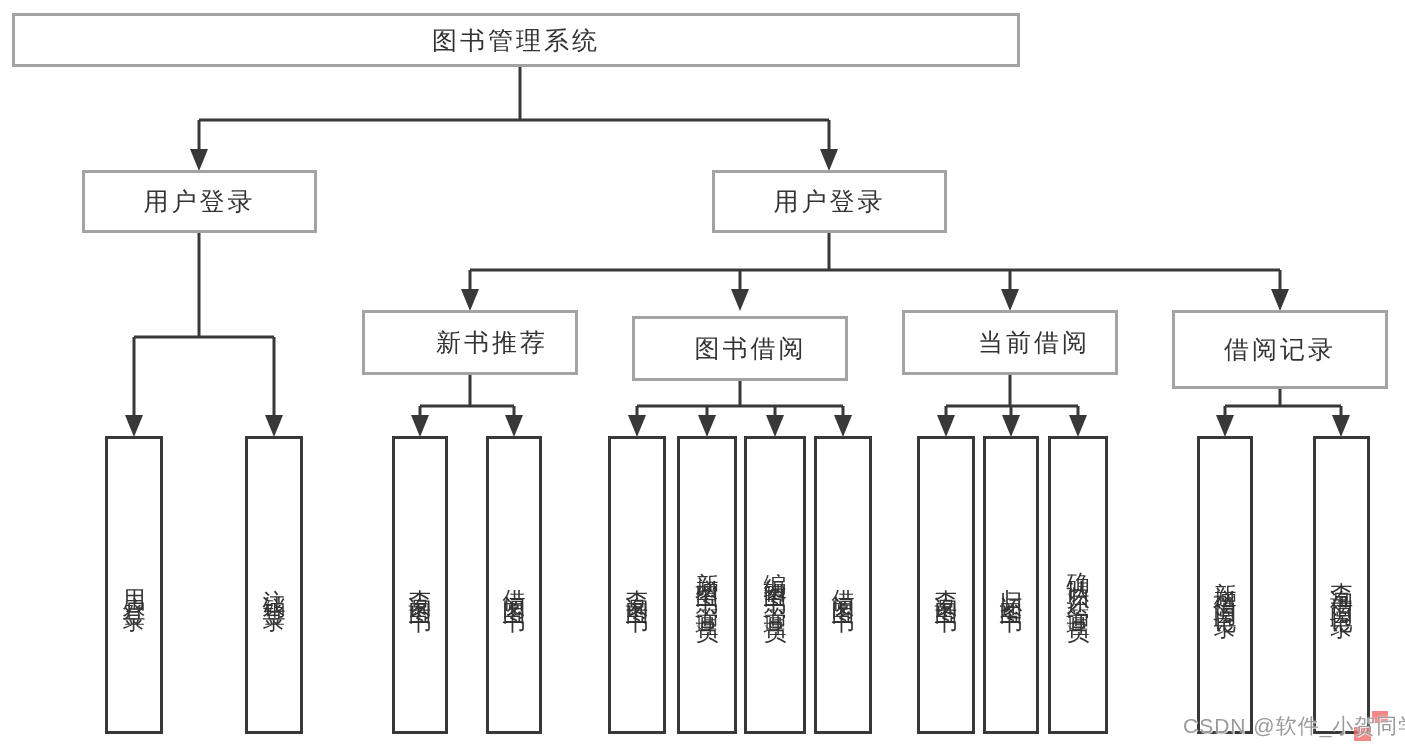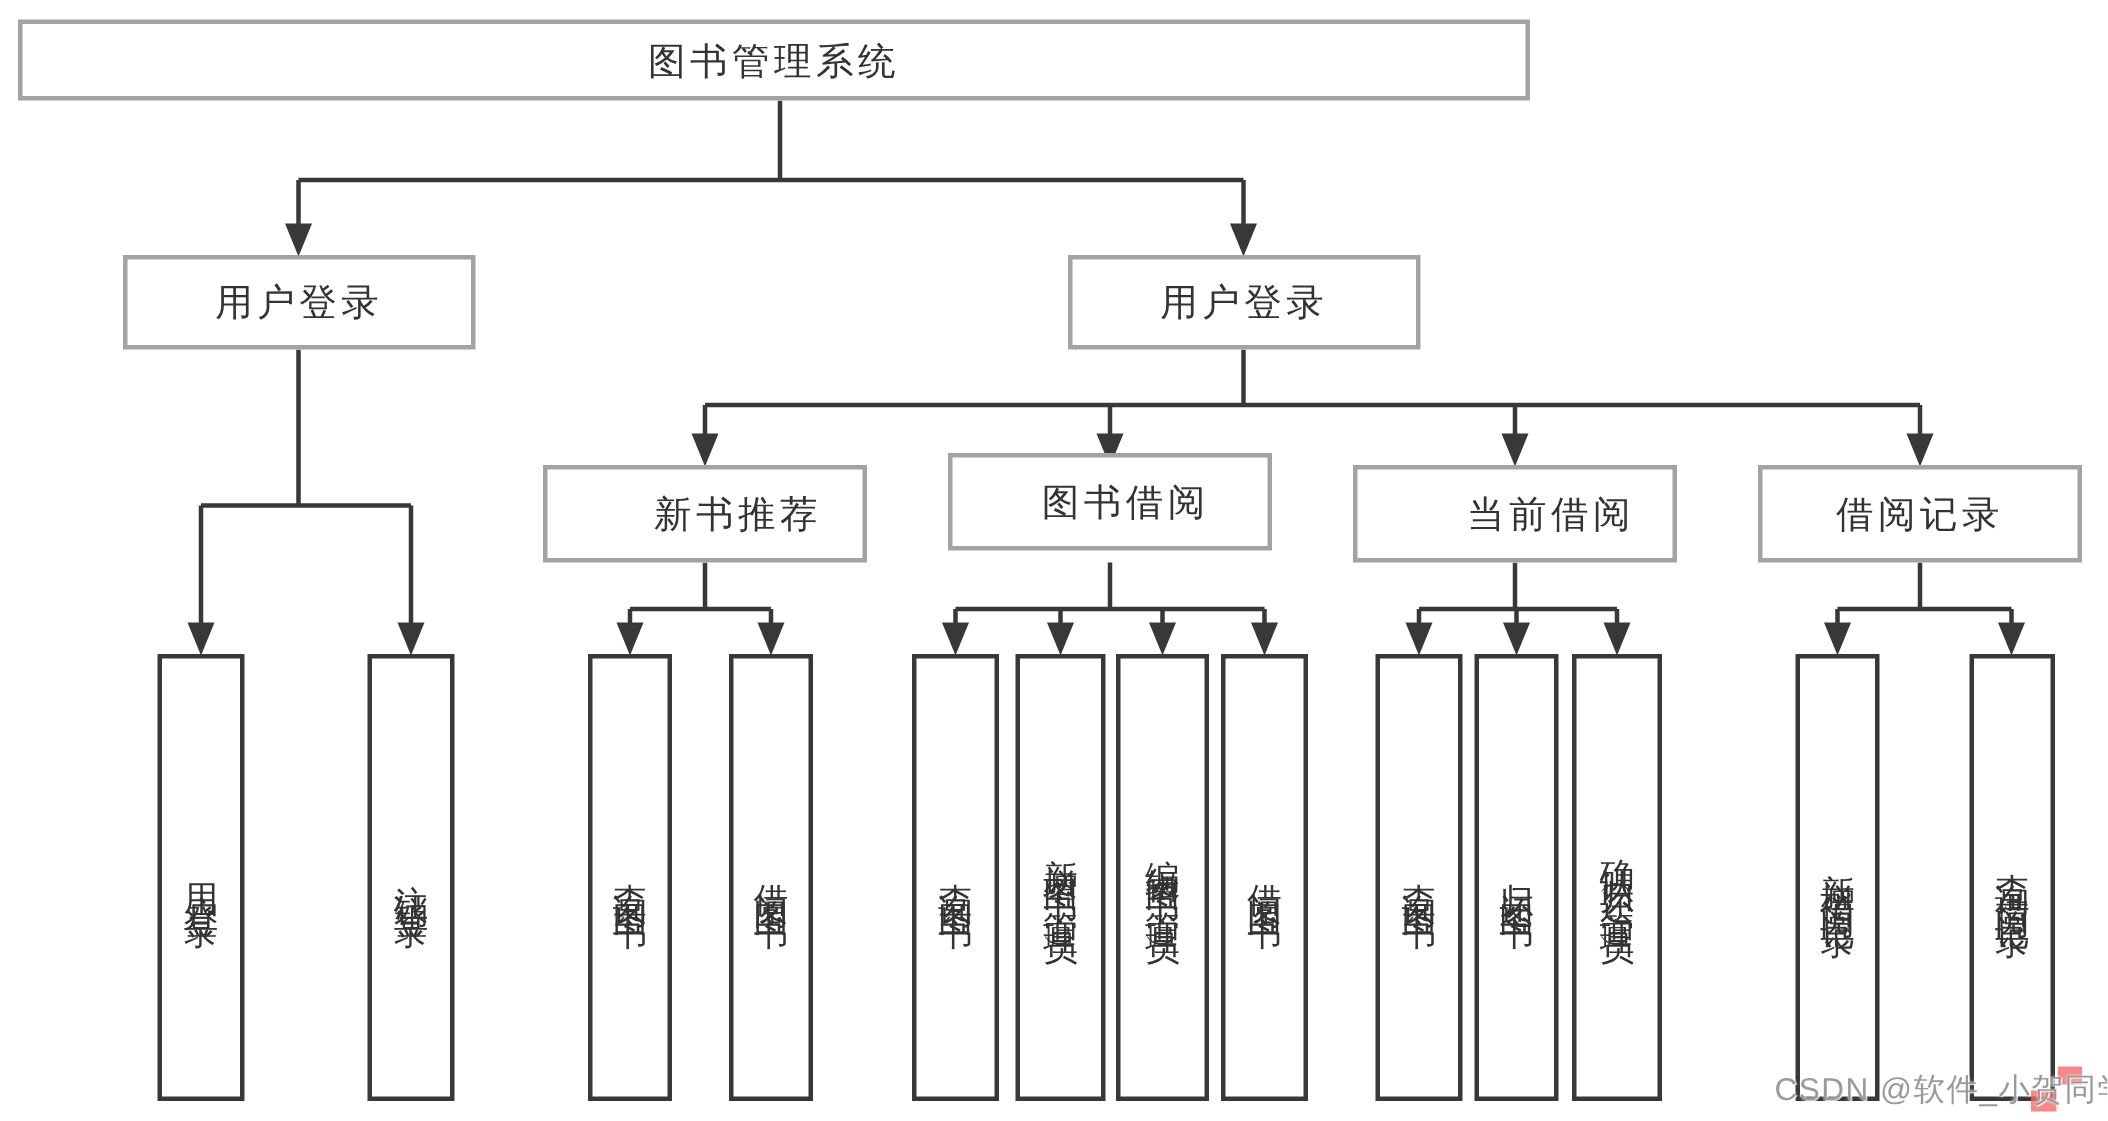--- a/index.html
+++ b/index.html
@@ -76,7 +76,7 @@
   <div class="node" style="left:712px;top:170px;width:235px;height:63px;">用户登录</div>
 
   <div class="node" style="left:362px;top:310px;width:216px;height:65px;padding-left:44px;">新书推荐</div>
-  <div class="node" style="left:632px;top:302px;width:216px;height:65px;padding-left:21px;">图书借阅</div>
+  <div class="node" style="left:632px;top:316px;width:216px;height:65px;padding-left:21px;">图书借阅</div>
   <div class="node" style="left:902px;top:310px;width:216px;height:65px;padding-left:48px;">当前借阅</div>
   <div class="node" style="left:1172px;top:310px;width:216px;height:65px;">借阅记录</div>
 

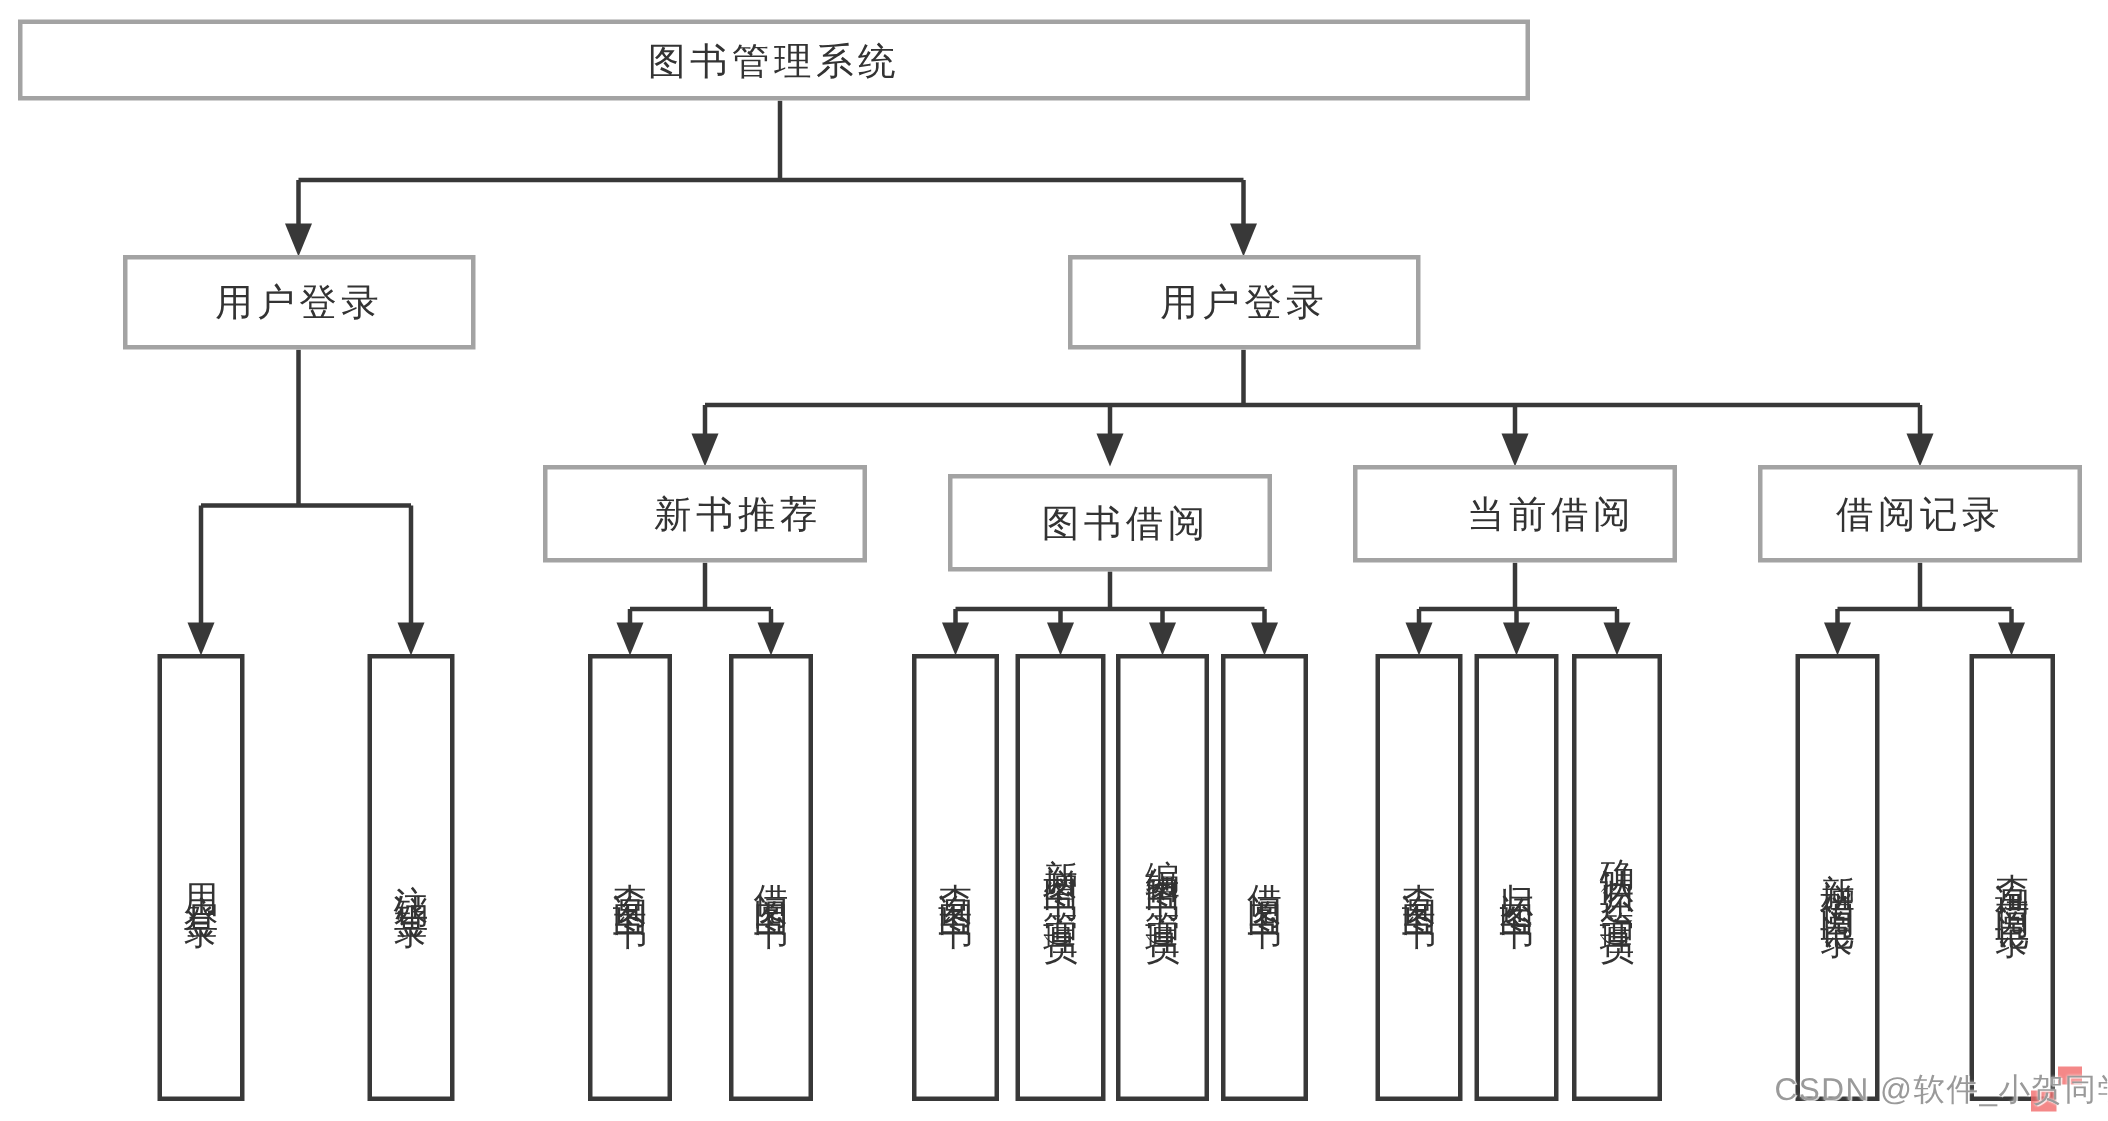--- a/index.html
+++ b/index.html
@@ -78,7 +78,7 @@
   <div class="node" style="left:362px;top:310px;width:216px;height:65px;padding-left:44px;">新书推荐</div>
   <div class="node" style="left:632px;top:316px;width:216px;height:65px;padding-left:21px;">图书借阅</div>
   <div class="node" style="left:902px;top:310px;width:216px;height:65px;padding-left:48px;">当前借阅</div>
-  <div class="node" style="left:1172px;top:310px;width:216px;height:65px;">借阅记录</div>
+  <div class="node" style="left:1172px;top:310px;width:216px;height:79px;">借阅记录</div>
 
   <div class="leaf" style="left:105px;width:58px;">
     <span class="vtext">用户登录</span>

